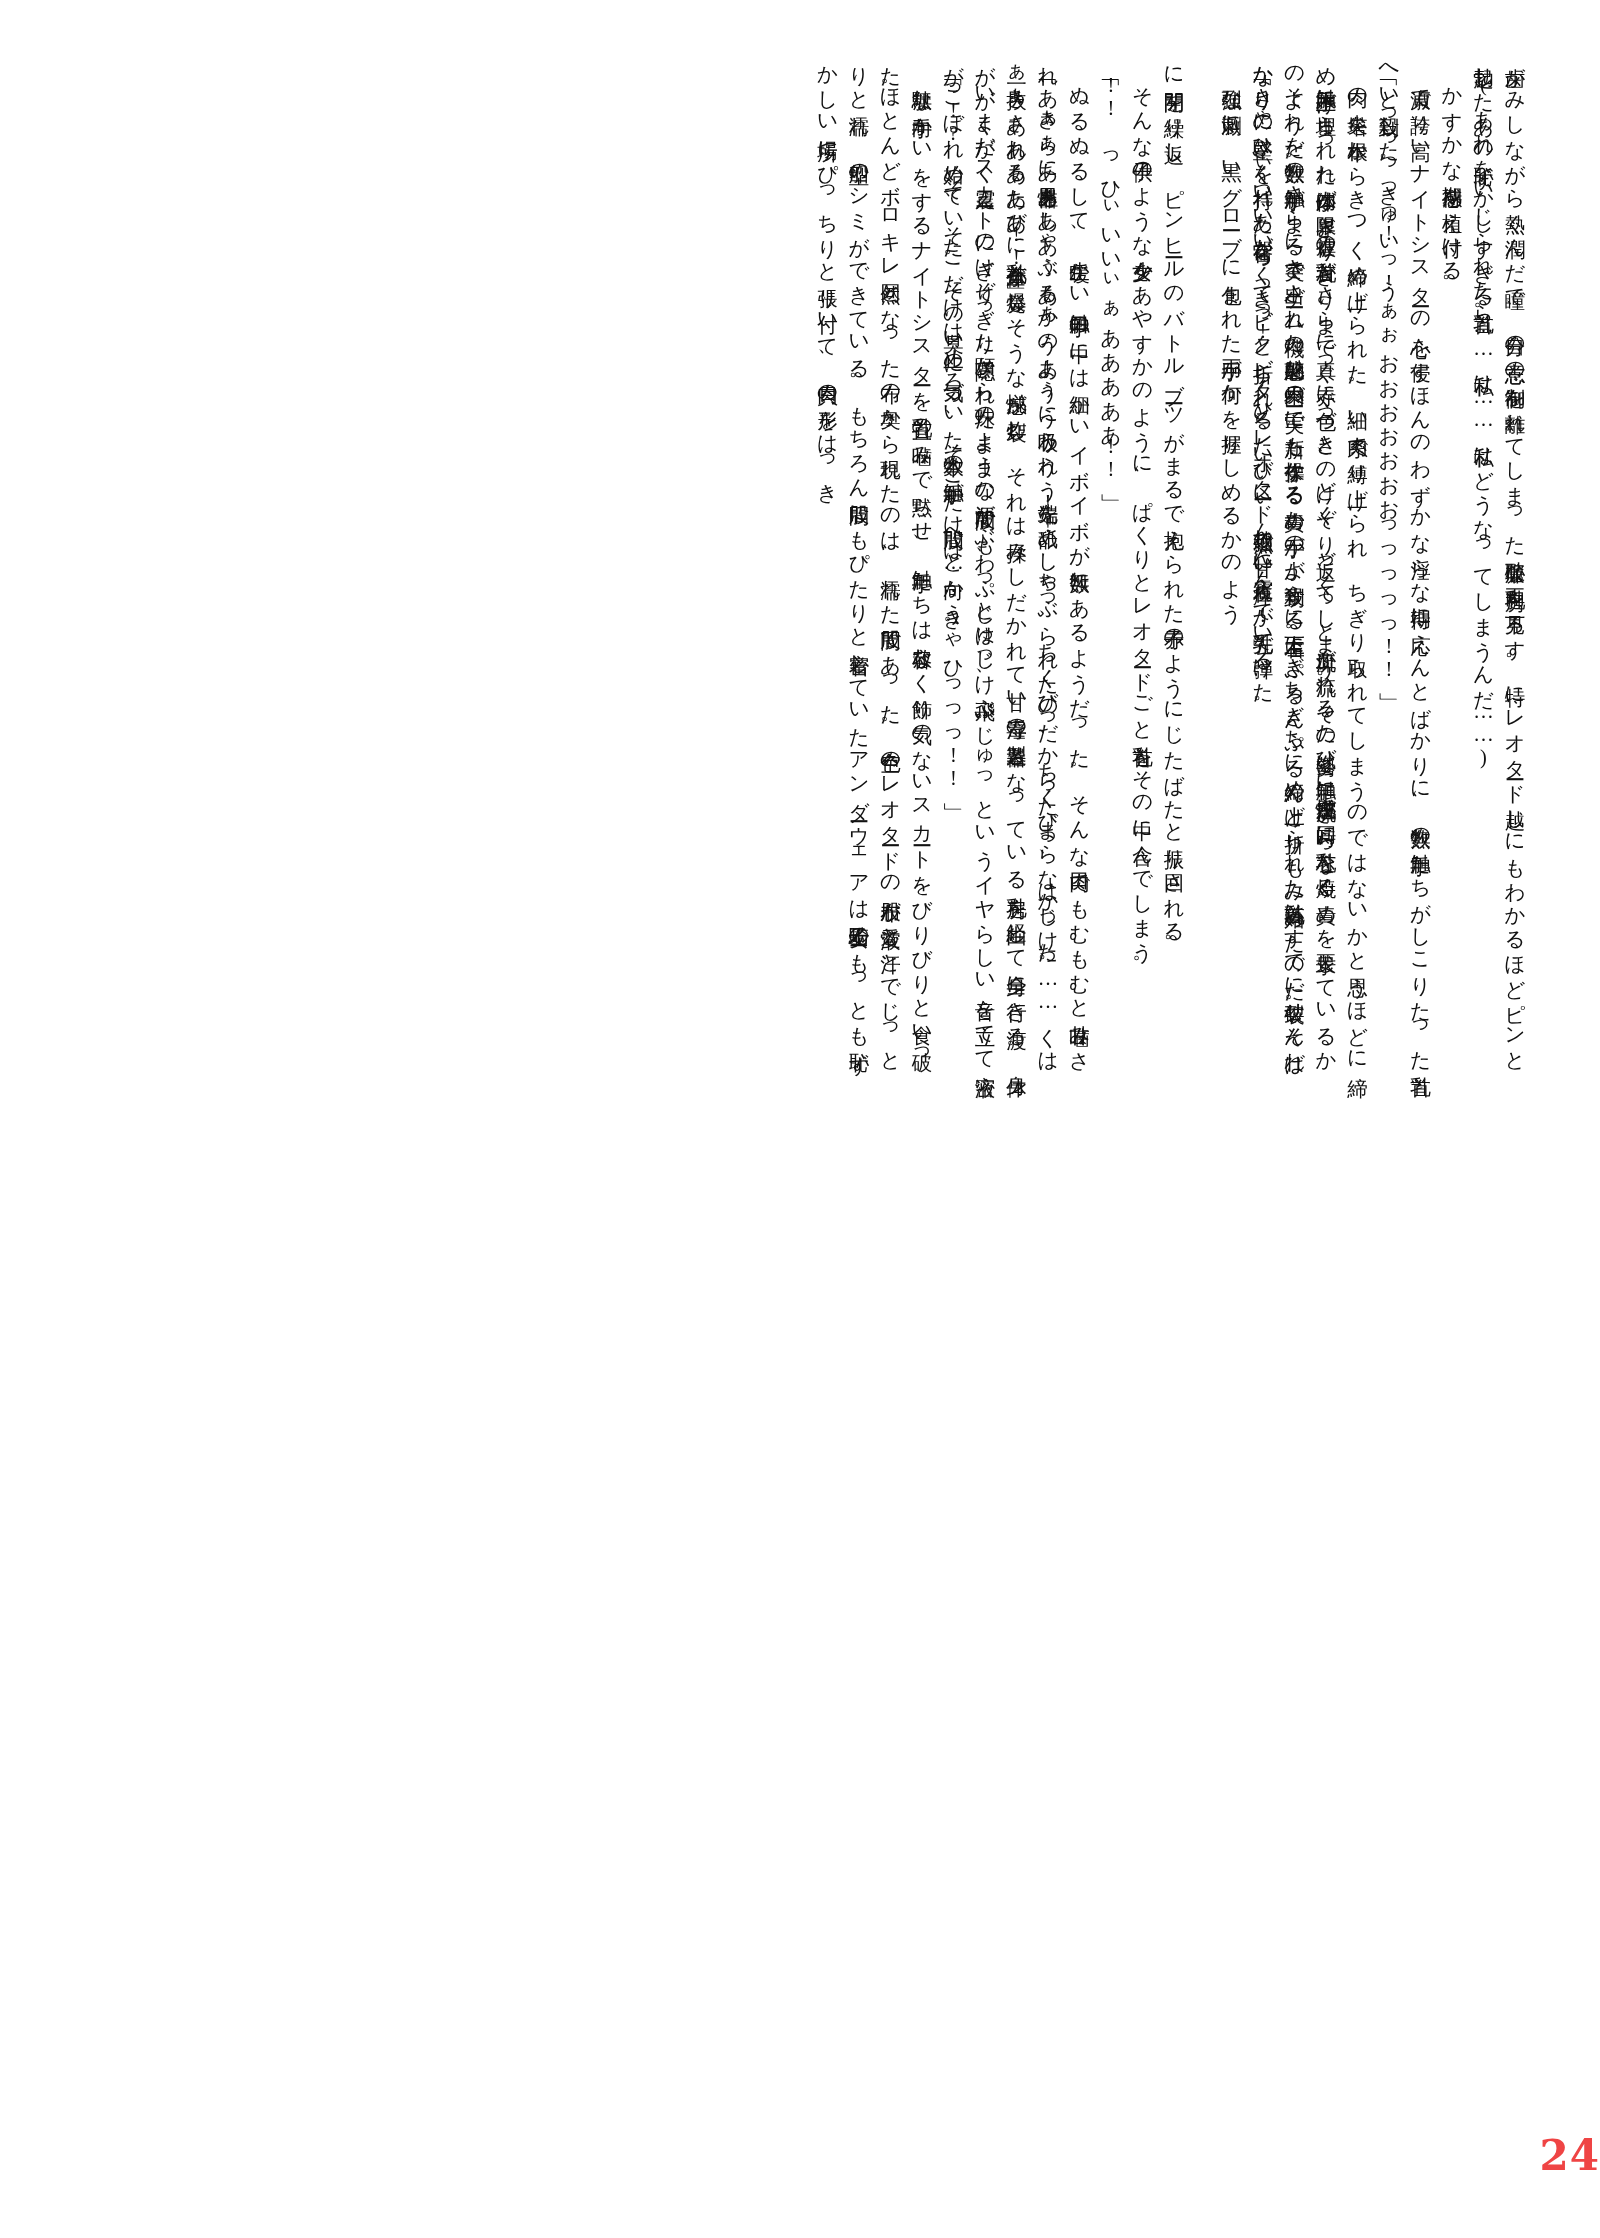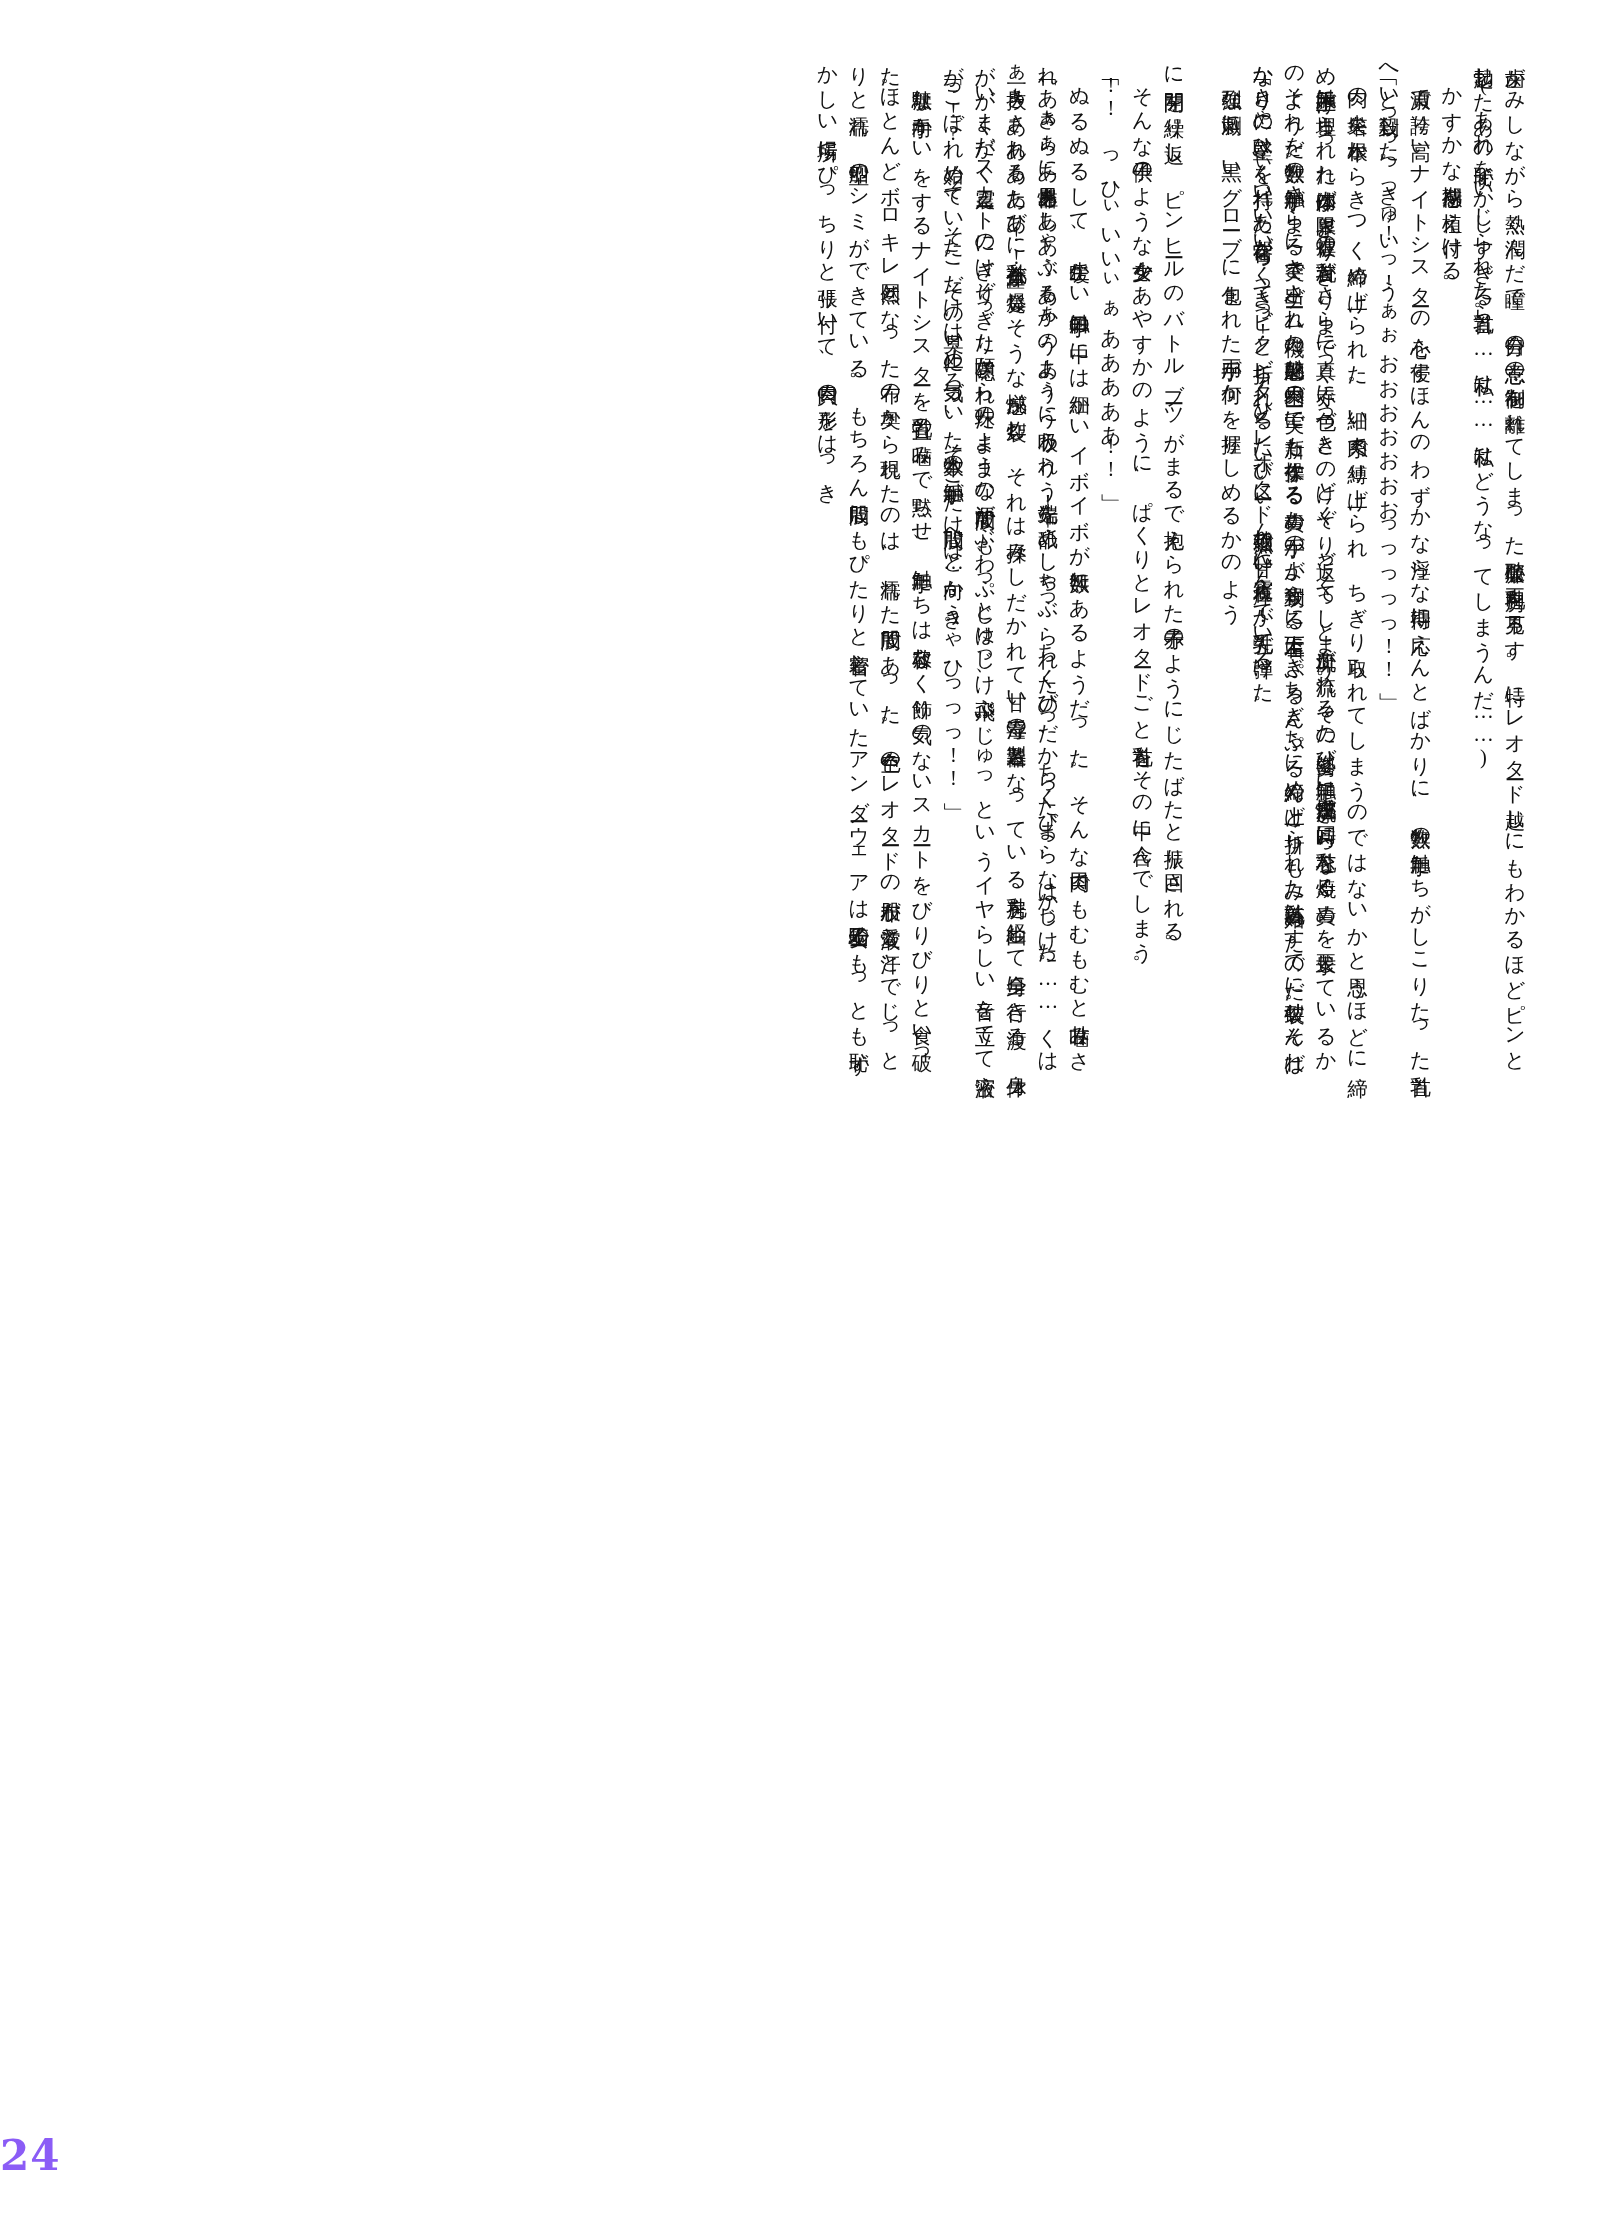--- a/index.html
+++ b/index.html
@@ -64,12 +64,12 @@
     left: 0;
     right: 0;
     bottom: 58px;
-    text-align: left;
+    text-align: right;
     font-family: "DejaVu Serif", "Liberation Serif", serif;
     font-weight: bold;
     font-size: 42px;
     letter-spacing: 1px;
-    color: #8b5cf6;
+    color: #ef4444;
   }
 </style>
 </head>

